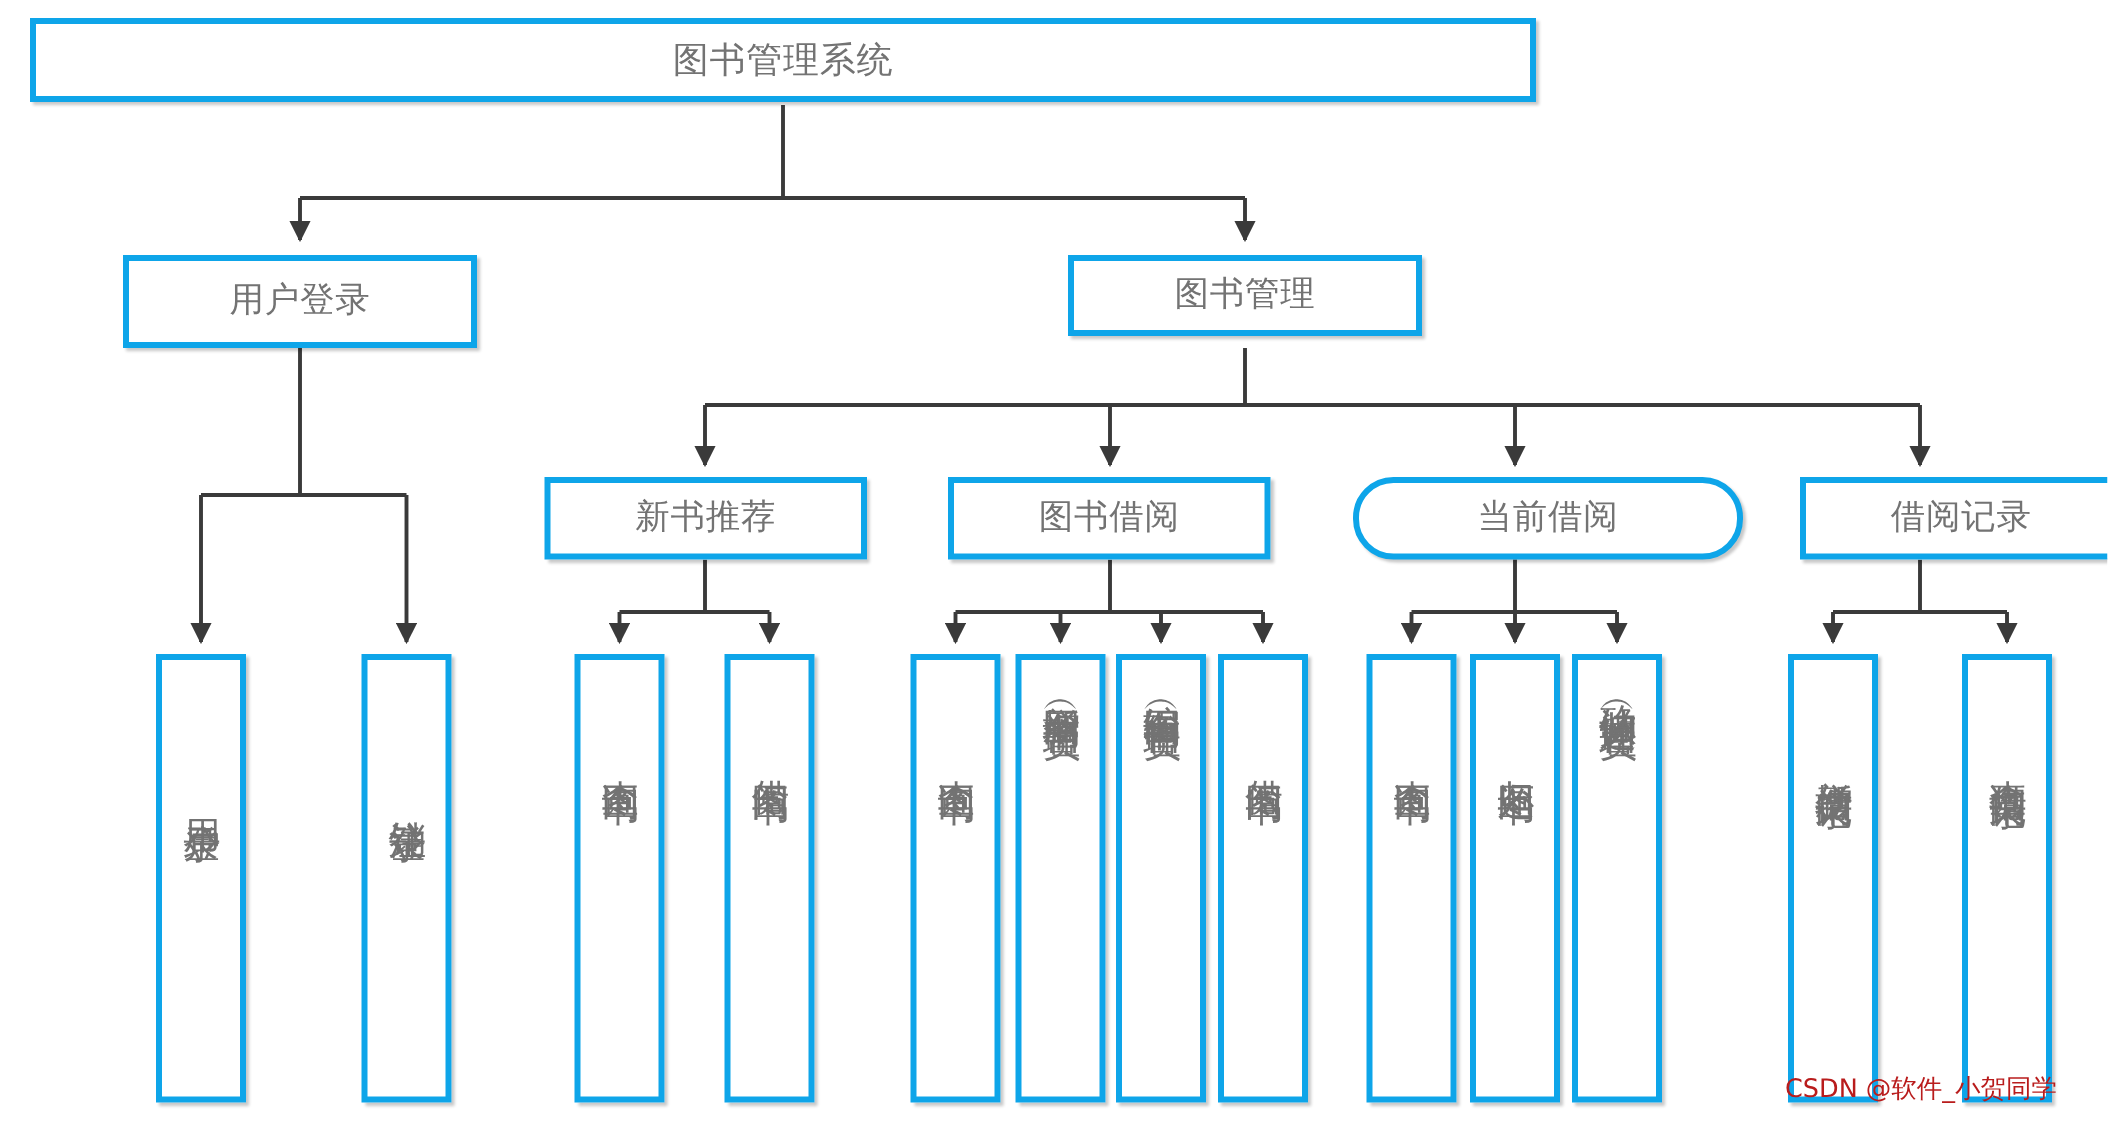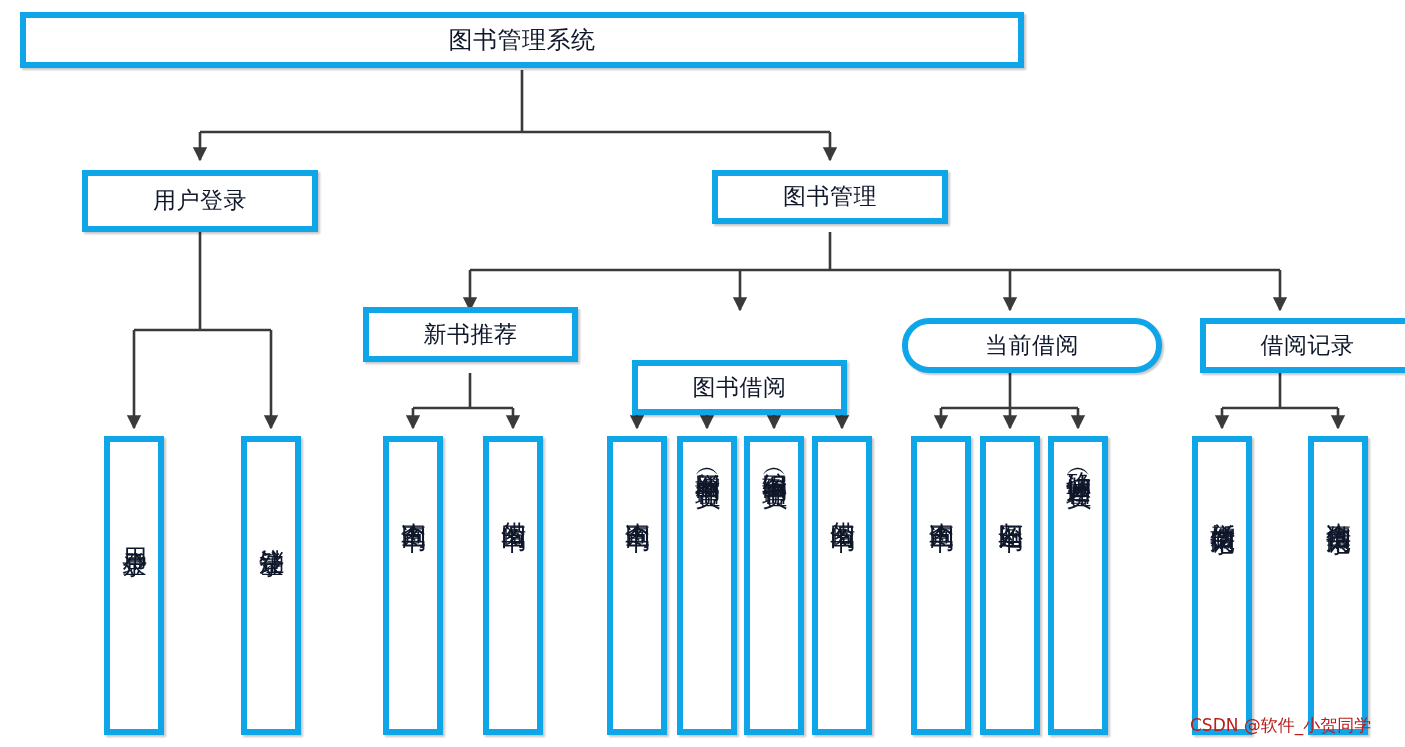--- a/index.html
+++ b/index.html
@@ -30,12 +30,12 @@
     position: absolute;
     box-sizing: border-box;
     background: #ffffff;
-    border: 6px solid #0ea5e9;
+    border: 4px solid #0ea5e9;
     box-shadow: 2px 2px 2px rgba(0,0,0,0.22);
     display: flex;
     align-items: center;
     justify-content: center;
-    color: #0f172a;
+    color: #737373;
     z-index: 2;
   }
   .node .label {

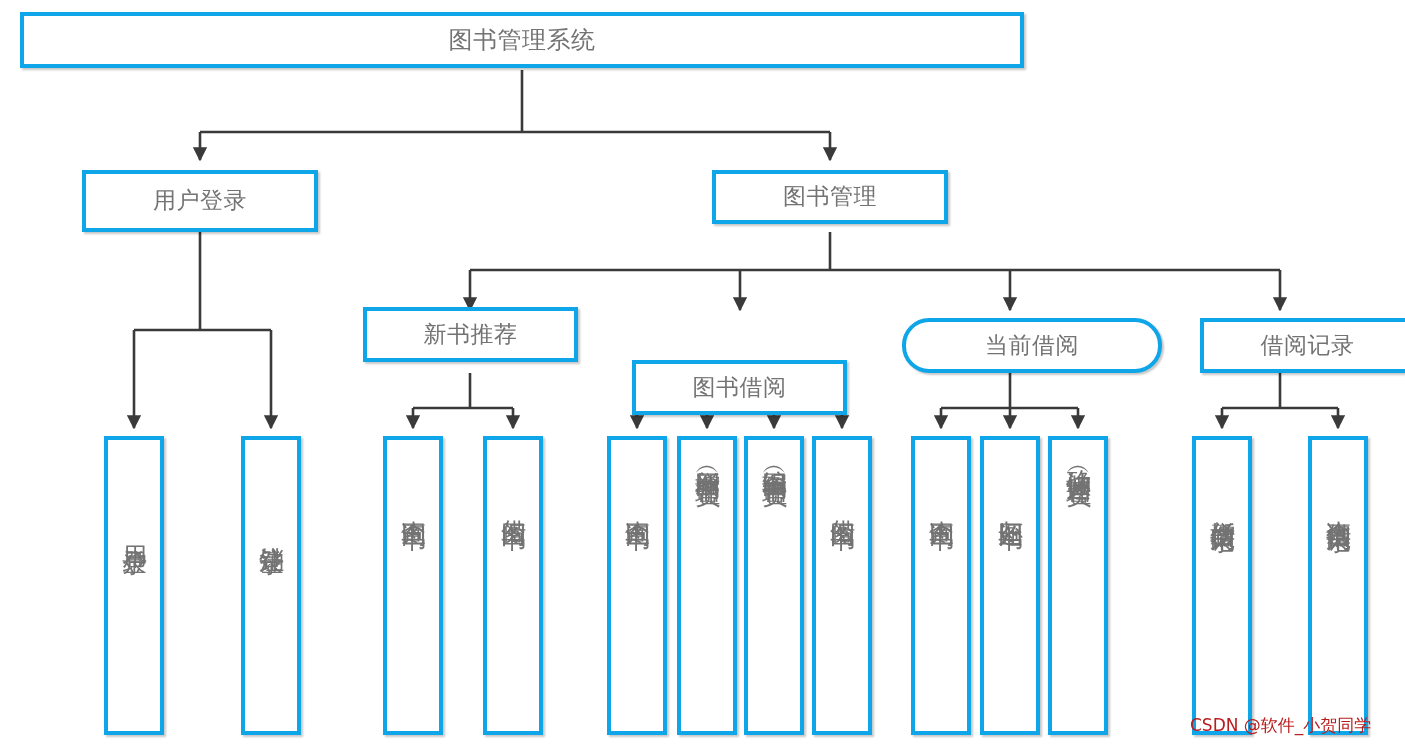--- a/index.html
+++ b/index.html
@@ -153,7 +153,7 @@
     <span class="label">图书管理</span>
   </div>
 
-  <div class="node horiz" style="left:363px; top:307px; width:215px; height:55px;justify-content:center;">
+  <div class="node horiz" style="left:363px; top:318px; width:215px; height:55px;justify-content:center;">
     <span class="label">新书推荐</span>
   </div>
 

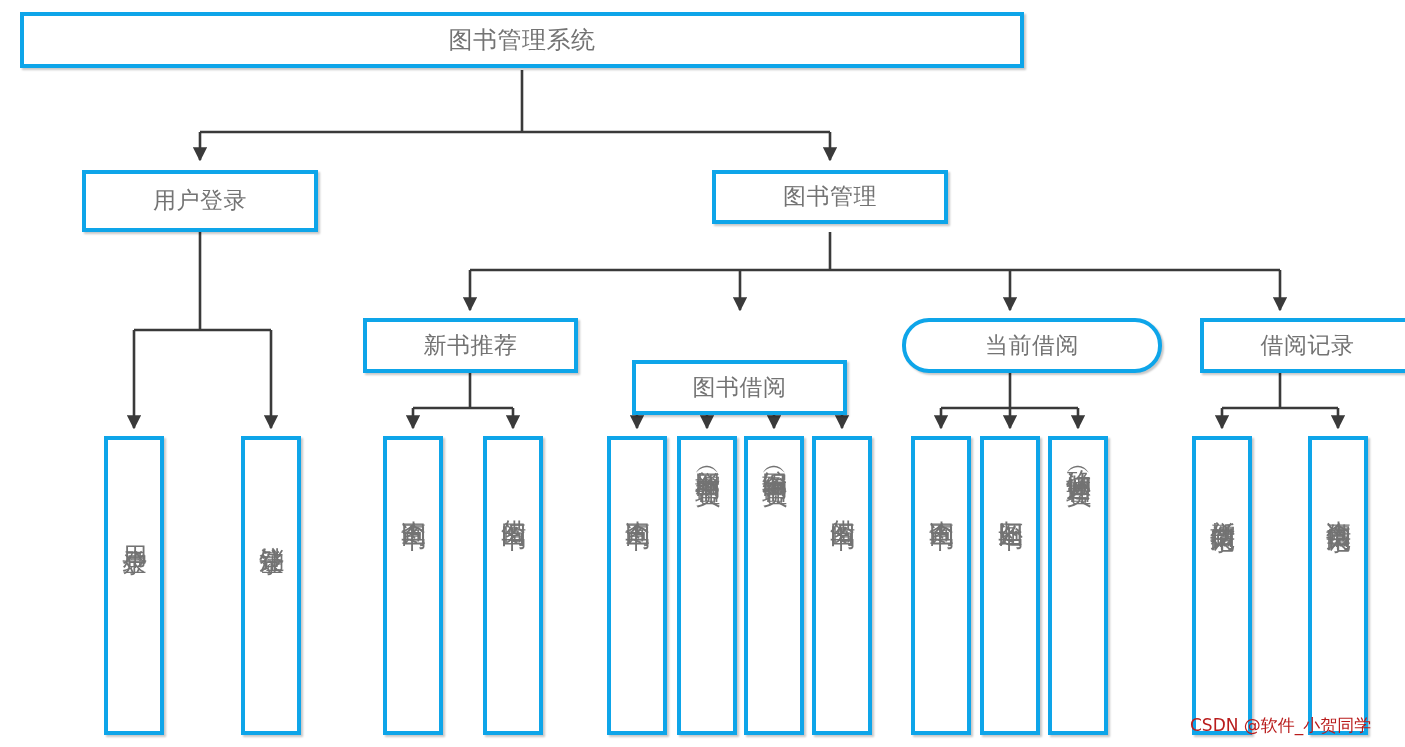--- a/index.html
+++ b/index.html
@@ -157,7 +157,7 @@
     <span class="label">新书推荐</span>
   </div>
 
-  <div class="node horiz" style="left:632px; top:318px; width:215px; height:55px;margin-top:42px;">
+  <div class="node horiz" style="left:632px; top:318px; width:215px; height:55px;">
     <span class="label">图书借阅</span>
   </div>
 

